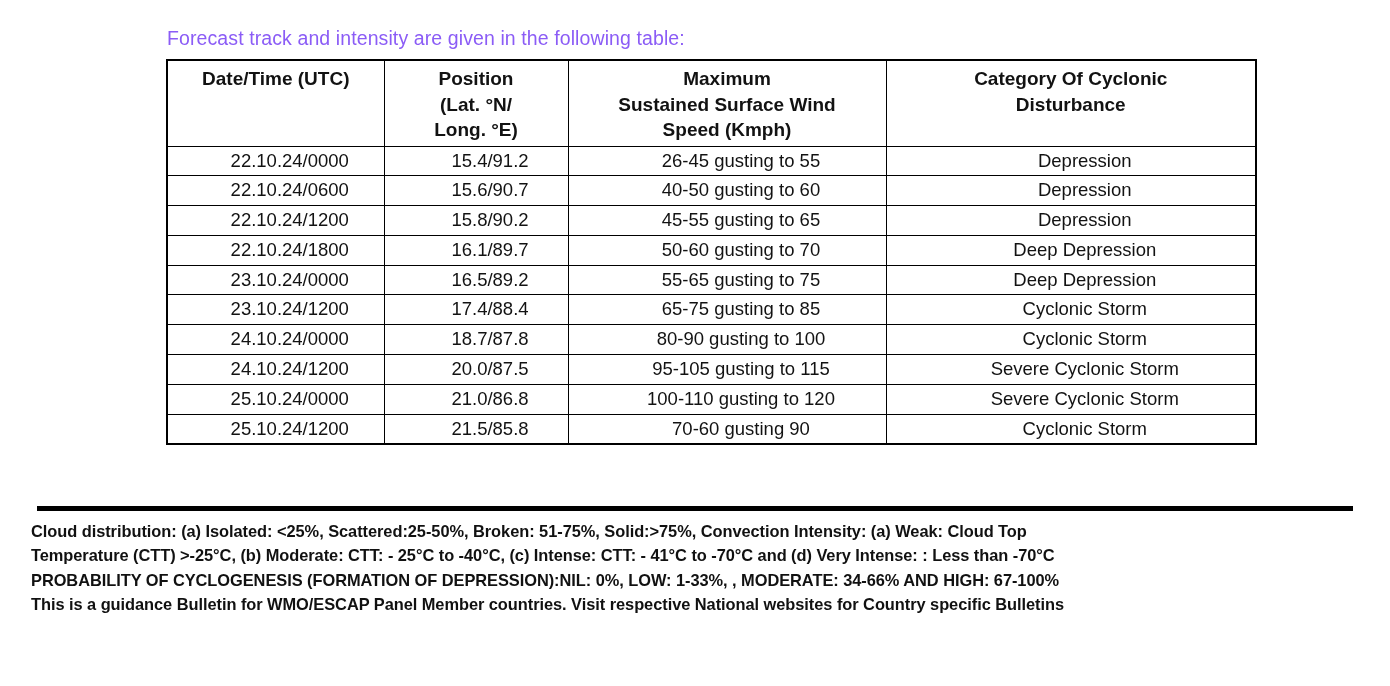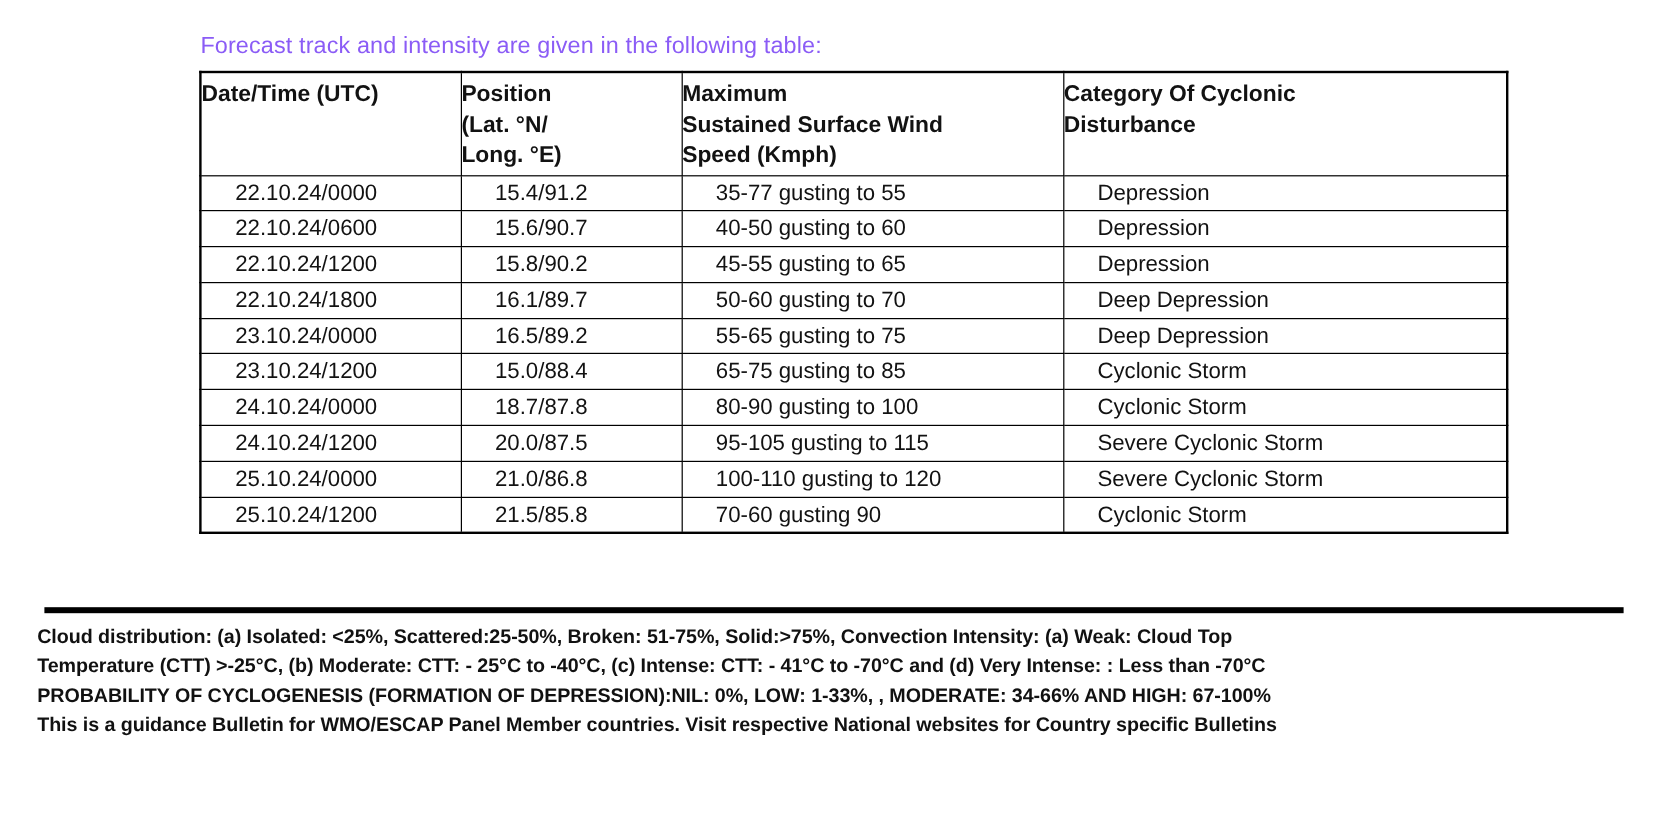--- a/index.html
+++ b/index.html
@@ -47,7 +47,7 @@
     padding: 0;
     font-size: 18.5px;
     color: #121212;
-    text-align: left;
+    text-align: center;
   }
   table#forecast-table thead th {
     font-weight: bold;

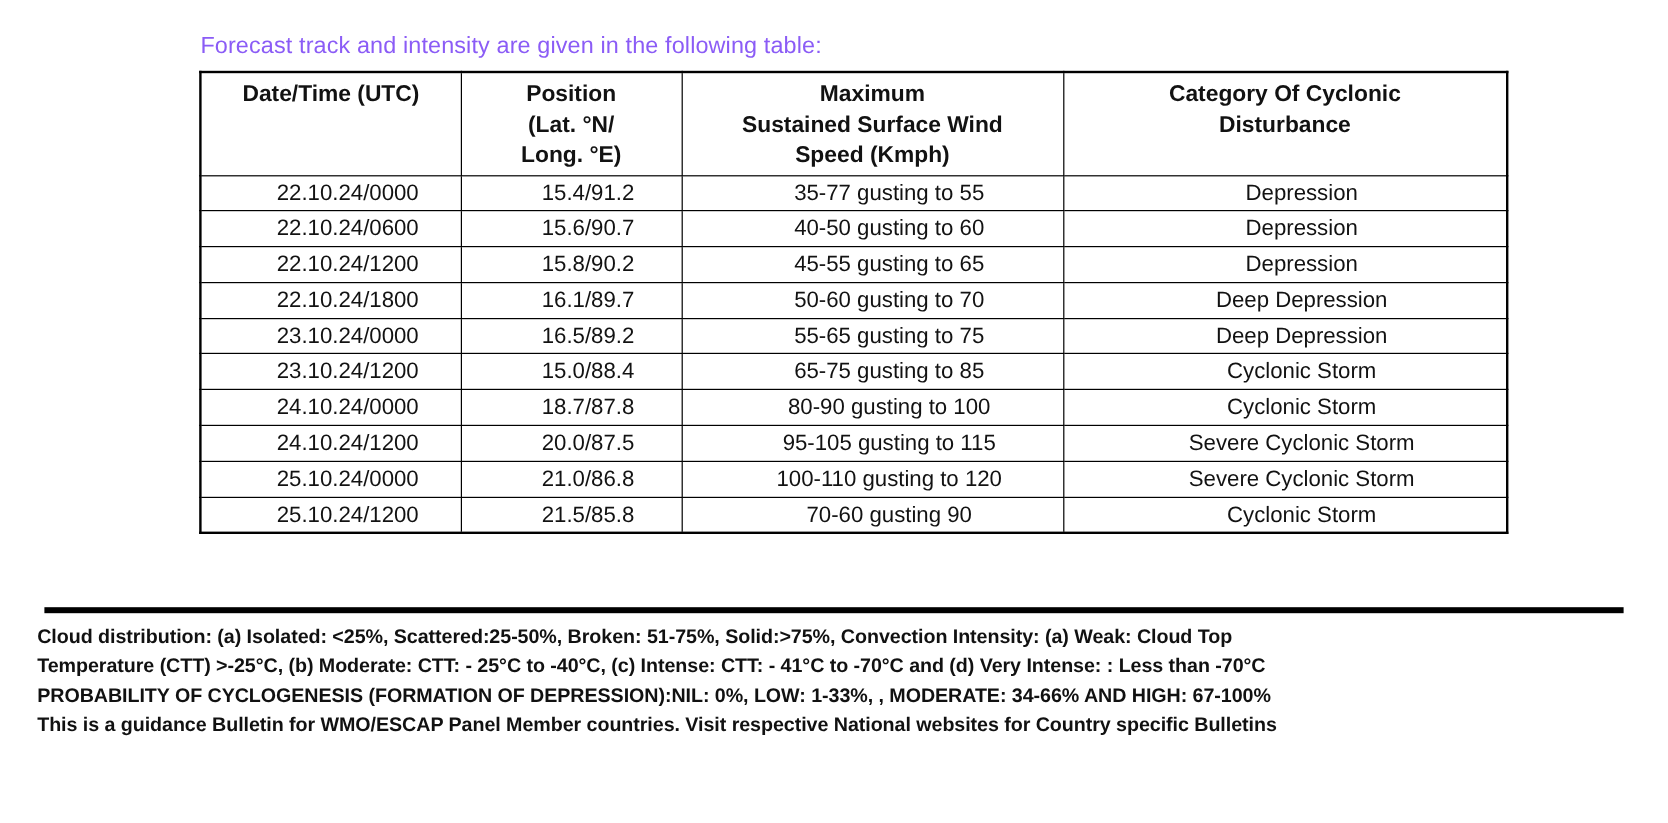--- a/index.html
+++ b/index.html
@@ -139,7 +139,7 @@
         <tr>
           <td>22.10.24/0000</td>
           <td>15.4/91.2</td>
-          <td>35-77 gusting to 55</td>
+          <td>26-45 gusting to 55</td>
           <td>Depression</td>
         </tr>
         <tr>

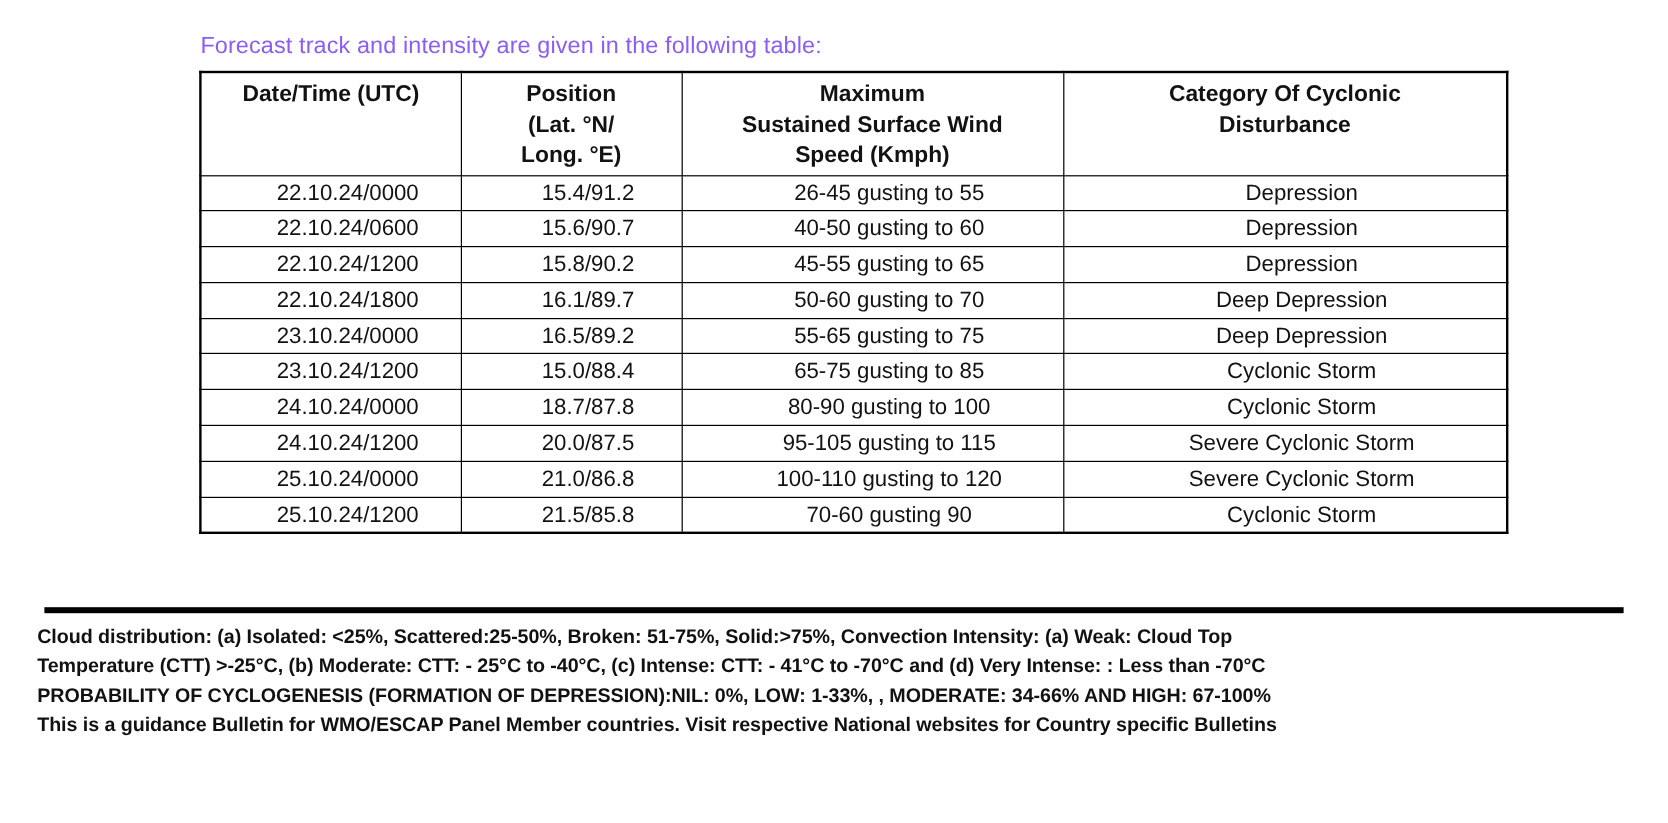--- a/index.html
+++ b/index.html
@@ -168,7 +168,7 @@
         </tr>
         <tr>
           <td>23.10.24/1200</td>
-          <td>15.0/88.4</td>
+          <td>17.4/88.4</td>
           <td>65-75 gusting to 85</td>
           <td>Cyclonic Storm</td>
         </tr>

